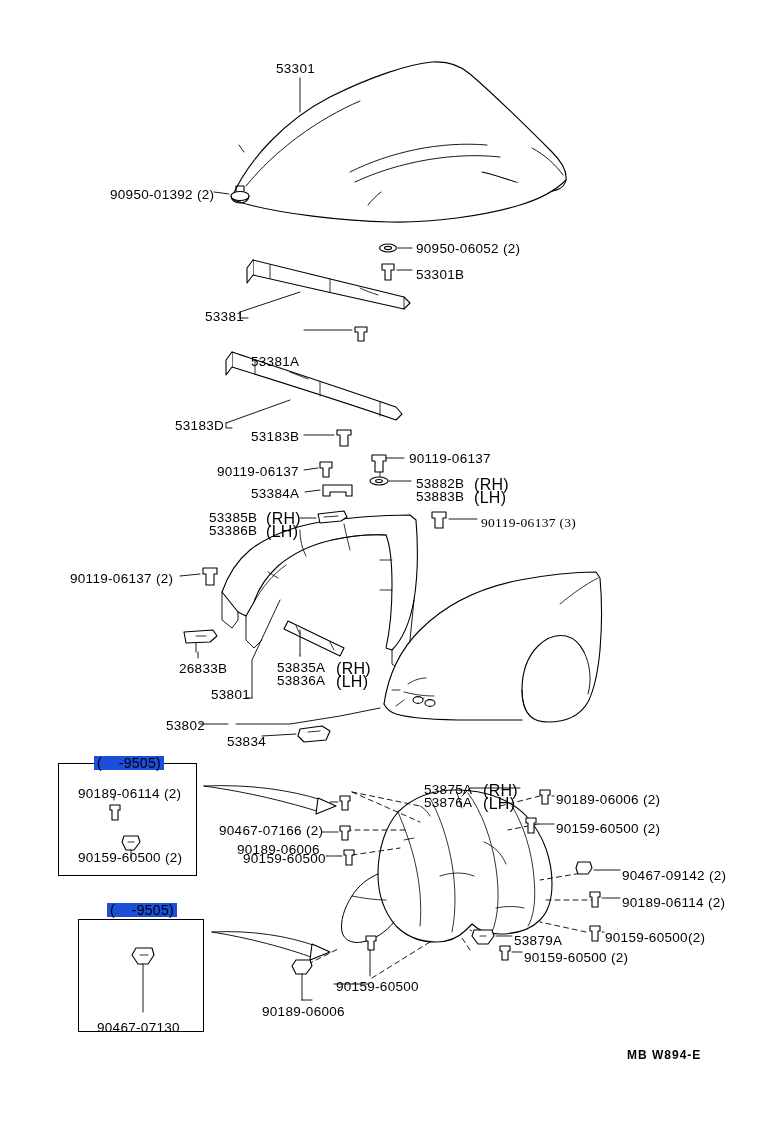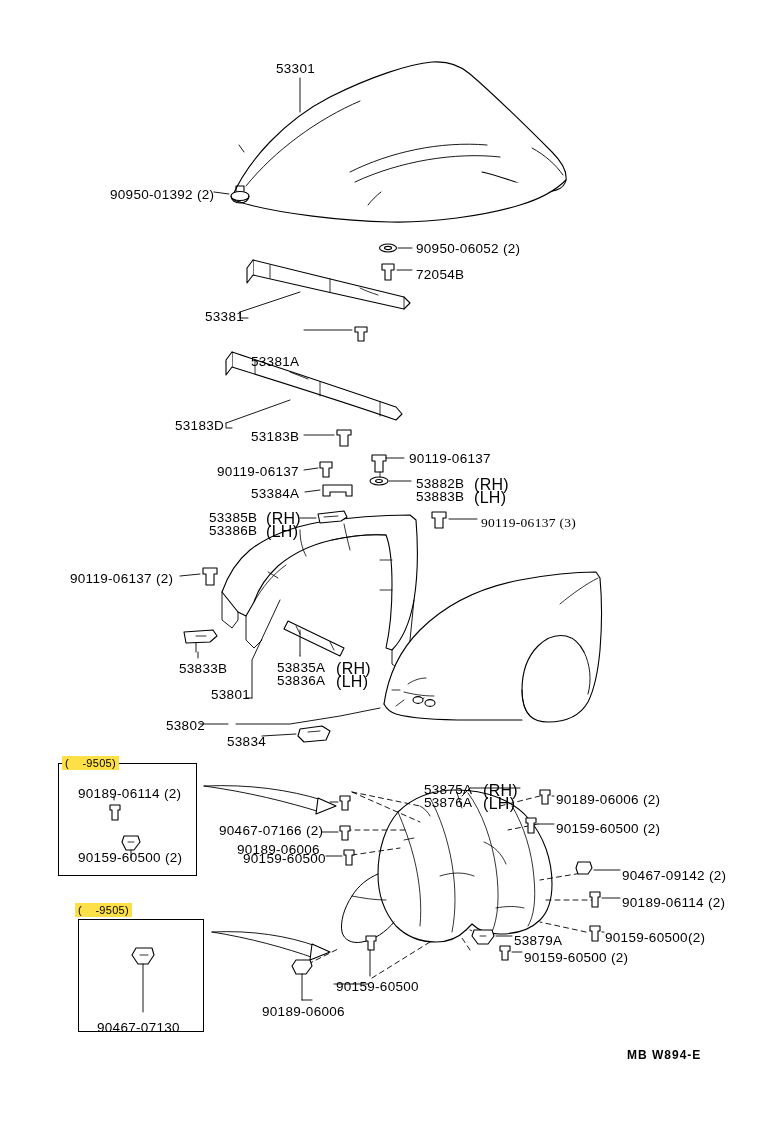--- a/index.html
+++ b/index.html
@@ -370,7 +370,7 @@
   <div class="lbl code" style="left:276px; top:62px;">53301</div>
   <div class="lbl code" style="left:110px; top:188px;">90950-01392 (2)</div>
   <div class="lbl code" style="left:416px; top:242px;">90950-06052 (2)</div>
-  <div class="lbl code" style="left:416px; top:268px;">72054B</div>
+  <div class="lbl code" style="left:416px; top:268px;">53301B</div>
   <div class="lbl code" style="left:205px; top:310px;">53381</div>
   <div class="lbl code" style="left:251px; top:325px;margin-top:30px;">53381A</div>
   <div class="lbl code" style="left:175px; top:419px;">53183D</div>

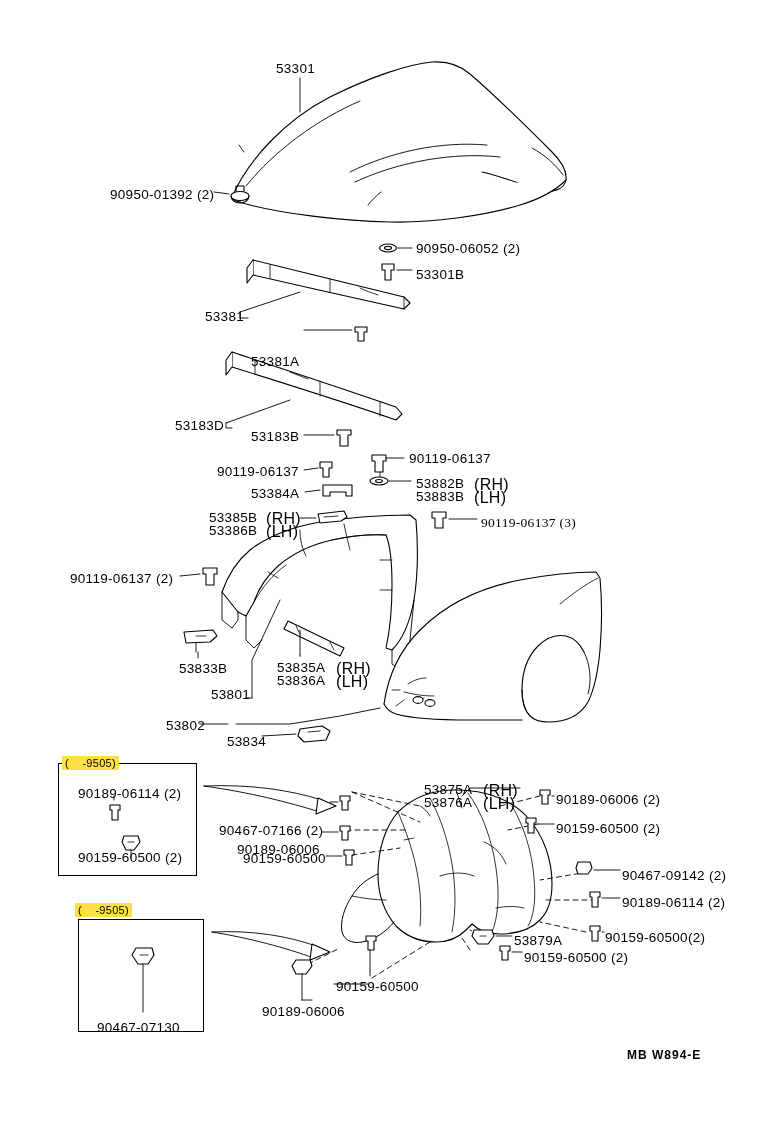--- a/index.html
+++ b/index.html
@@ -388,7 +388,7 @@
   <div class="lbl code" style="left:209px; top:524px;">53386B</div>
   <div class="lbl sm" style="left:266px; top:526px;">(LH)</div>
   <div class="lbl code" style="left:70px;  top:572px;">90119-06137 (2)</div>
-  <div class="lbl code" style="left:179px; top:662px;">53833B</div>
+  <div class="lbl code" style="left:179px; top:662px;">26833B</div>
   <div class="lbl code" style="left:277px; top:661px;">53835A</div>
   <div class="lbl sm" style="left:336px; top:663px;">(RH)</div>
   <div class="lbl code" style="left:277px; top:674px;">53836A</div>

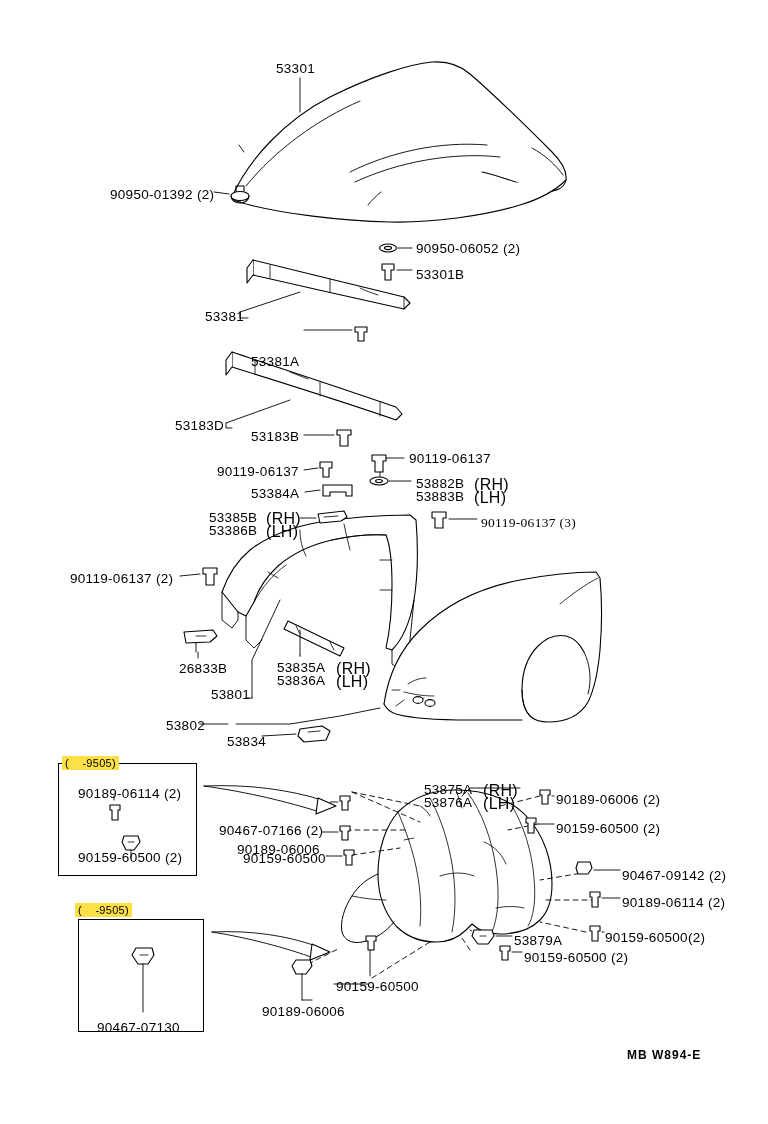--- a/index.html
+++ b/index.html
@@ -59,9 +59,10 @@
   }
   .boxcap {
     position: absolute;
-    font-size: 11px;
-    background: #fde047;
+    font-size: 14px;
+    background: #1d4ed8;
     padding: 0 3px;
+    margin-left: 32px;
   }
 </style>
 </head>

